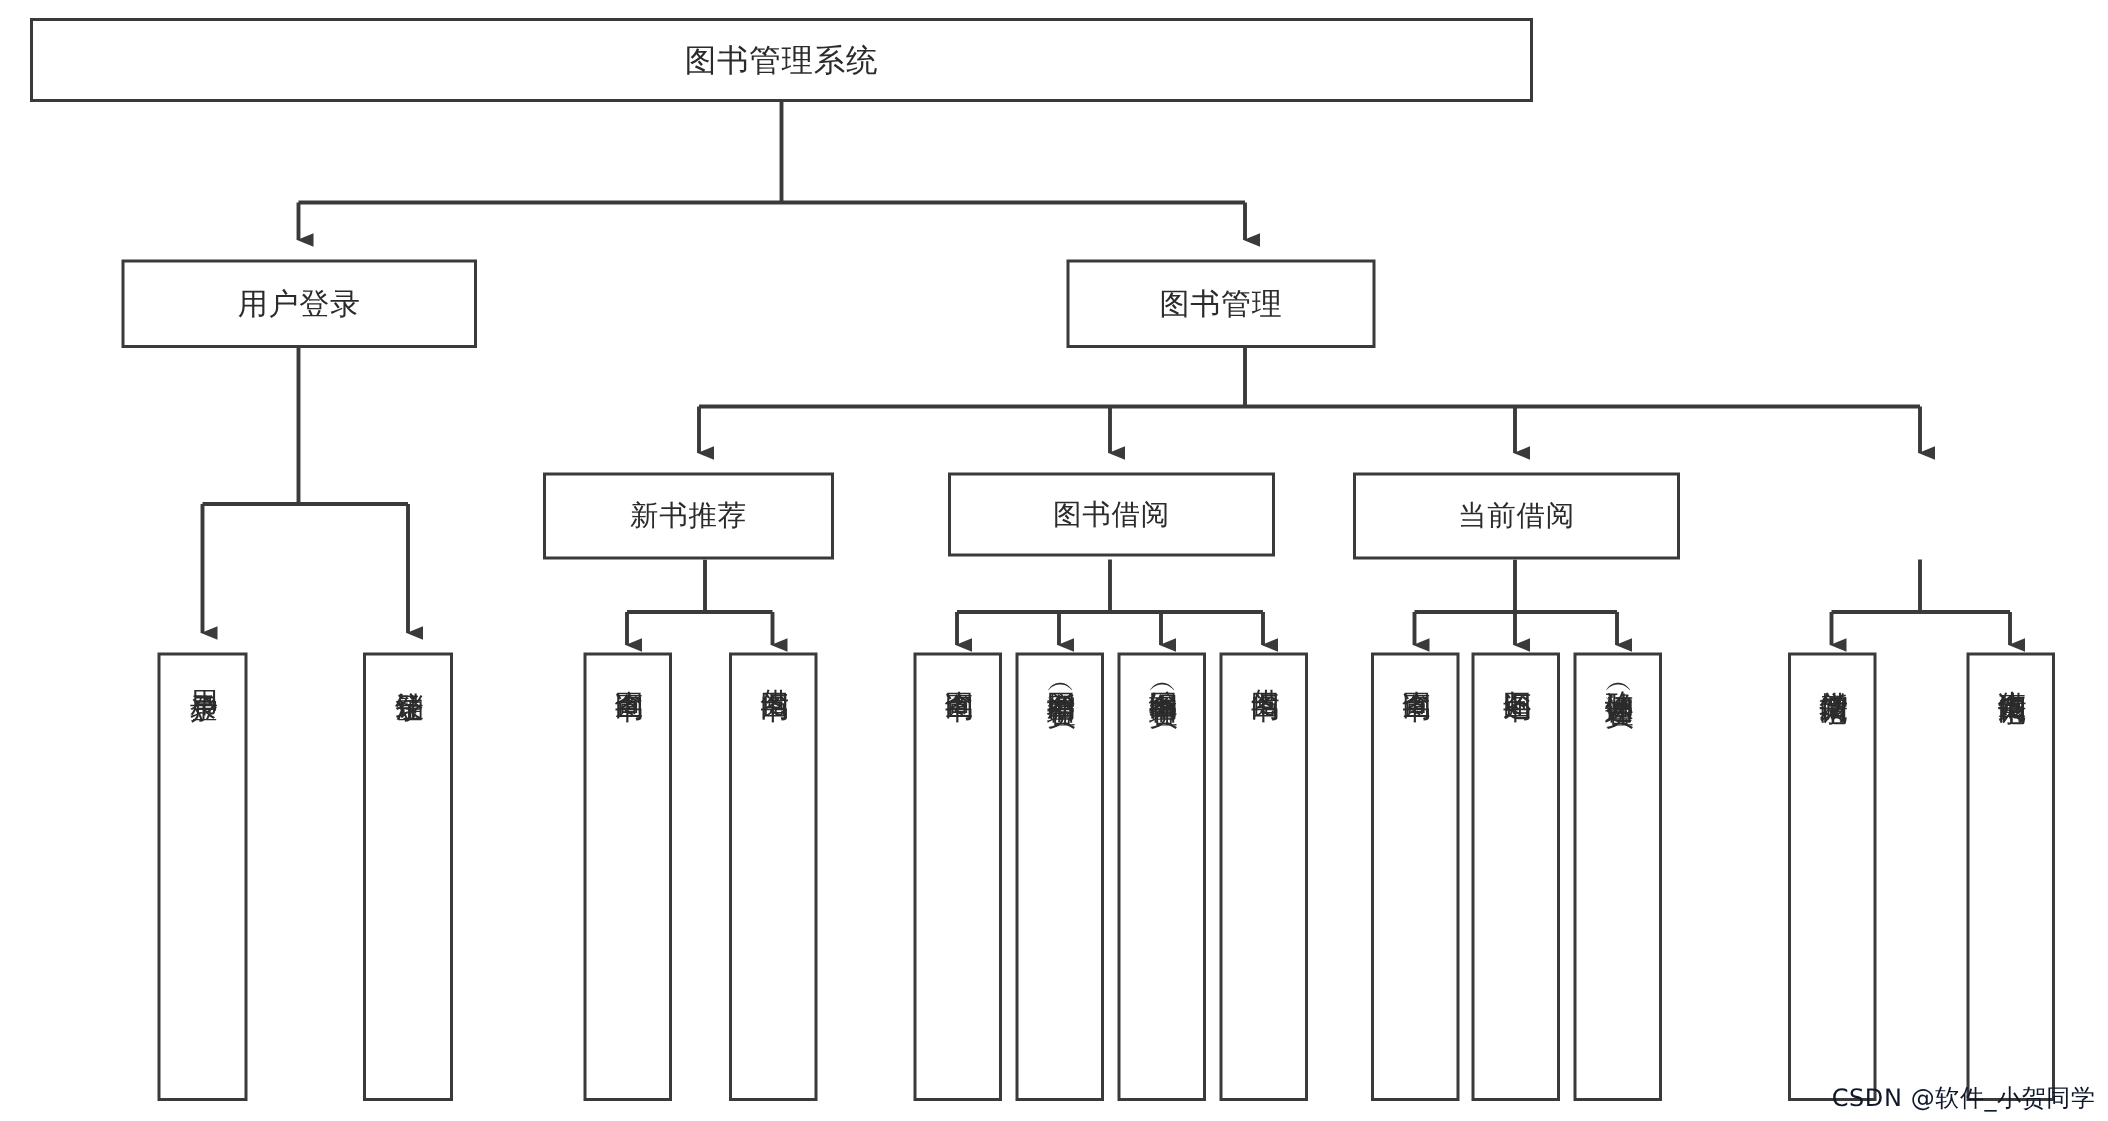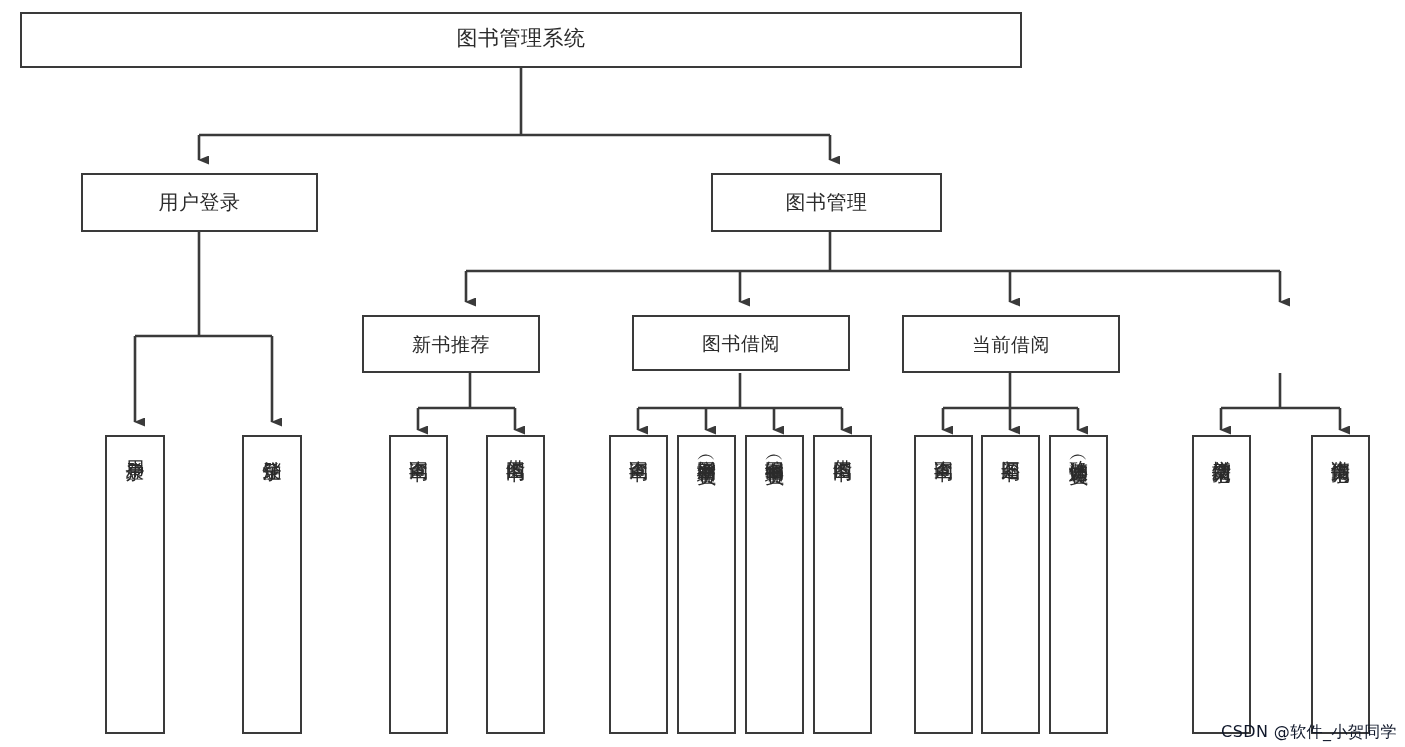--- a/index.html
+++ b/index.html
@@ -44,7 +44,6 @@
   }
   .node.root {
     font-size: 21px;
-    font-family: Liberation Mono, monospace;
   }
   .node.level1 {
     font-size: 20px;

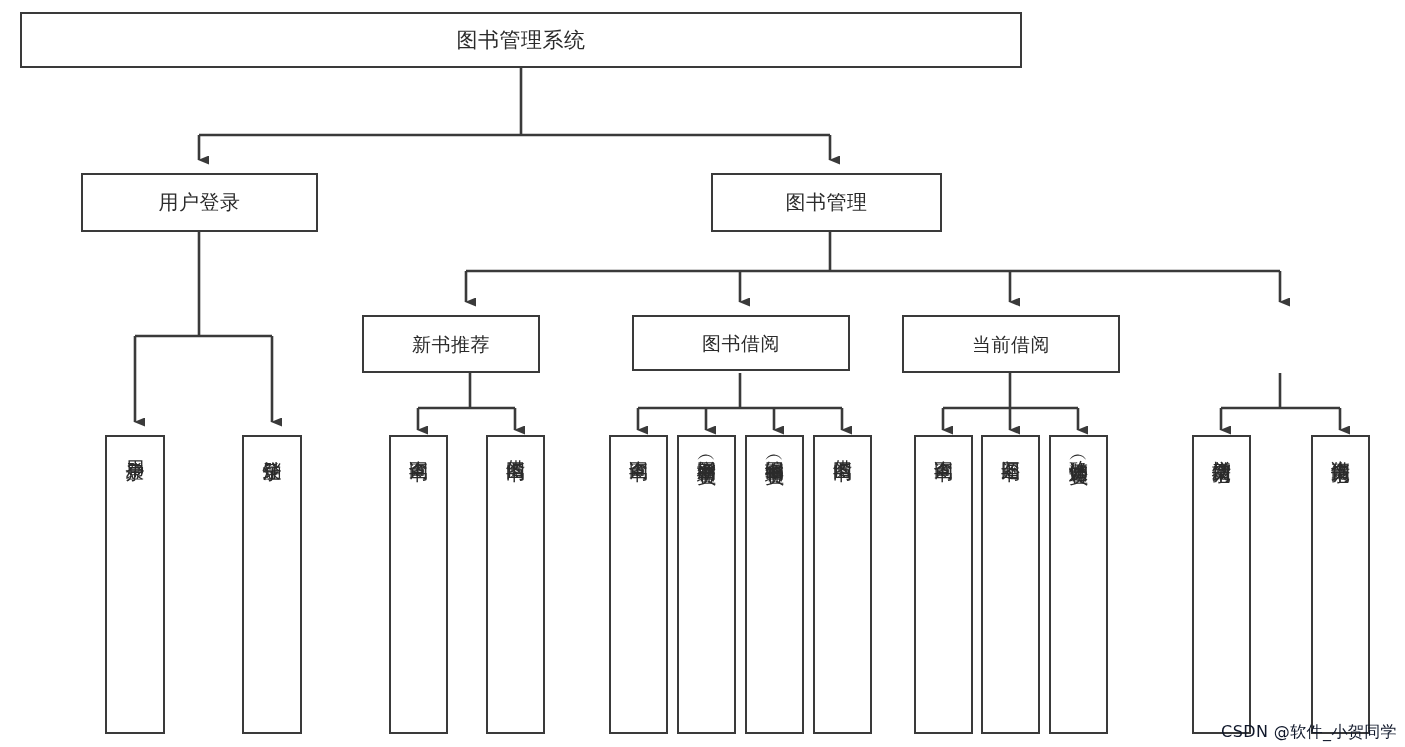--- a/index.html
+++ b/index.html
@@ -140,7 +140,7 @@
     <span class="node-label">用户登录</span>
   </div>
 
-  <div class="node level1" style="left:711px; top:173px; width:231px; height:59px;">
+  <div class="node level1" style="left:711px; top:173px; width:206px; height:59px;">
     <span class="node-label">图书管理</span>
   </div>
 

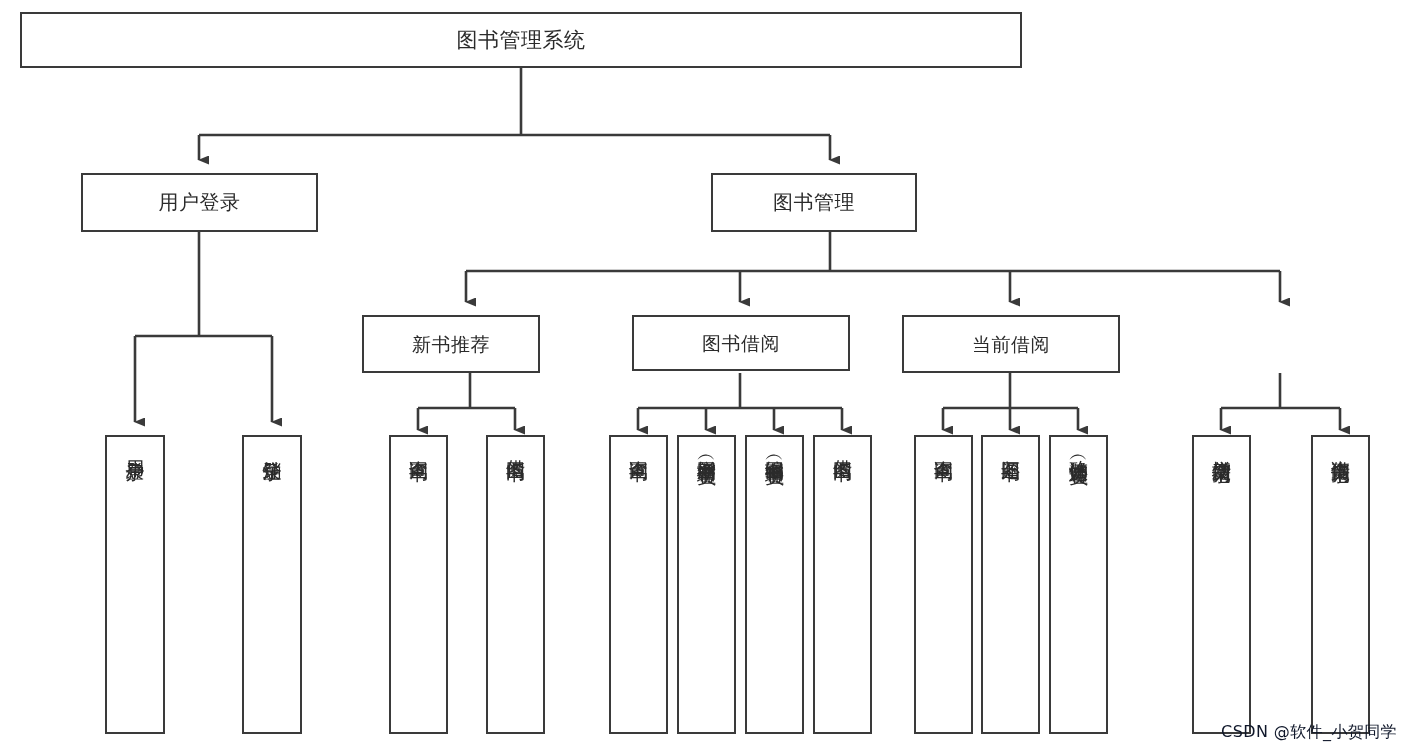--- a/index.html
+++ b/index.html
@@ -144,7 +144,7 @@
     <span class="node-label">图书管理</span>
   </div>
 
-  <div class="node level2" style="left:362px; top:315px; width:178px; height:58px;">
+  <div class="node level2" style="left:362px; top:315px; width:194px; height:58px;">
     <span class="node-label">新书推荐</span>
   </div>
 

